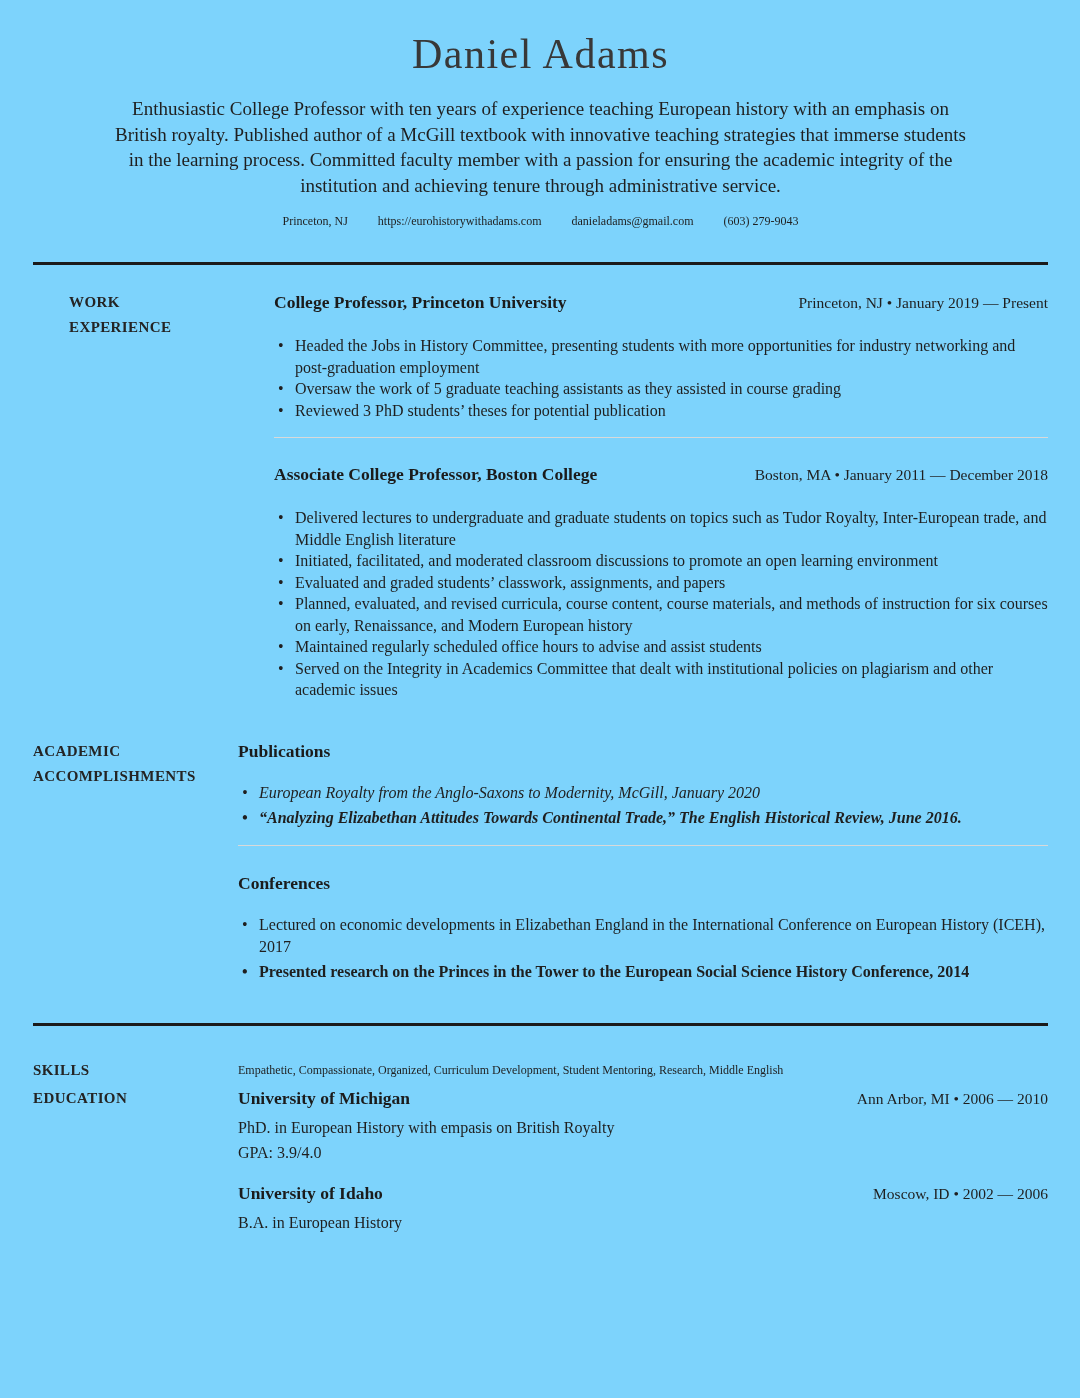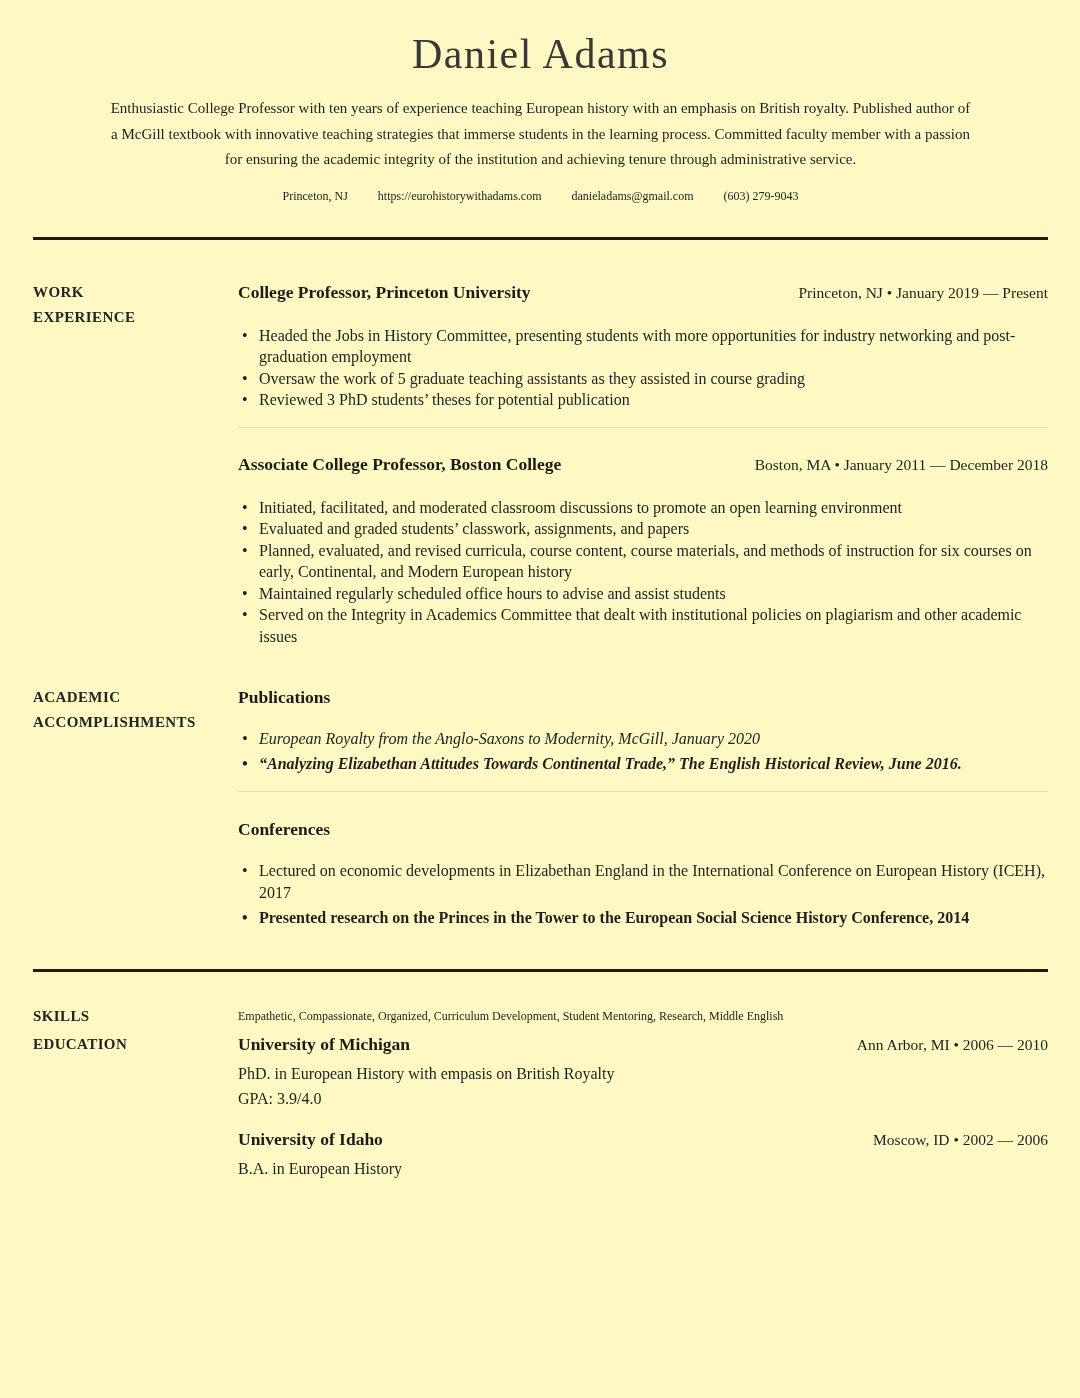--- a/index.html
+++ b/index.html
@@ -11,7 +11,7 @@
   }
   .page {
     width:1080px; height:1398px;
-    background:#fef9c3;
+    background:#7dd3fc;
     padding:30px 32px 0 33px;
     overflow:hidden;
     position:relative;

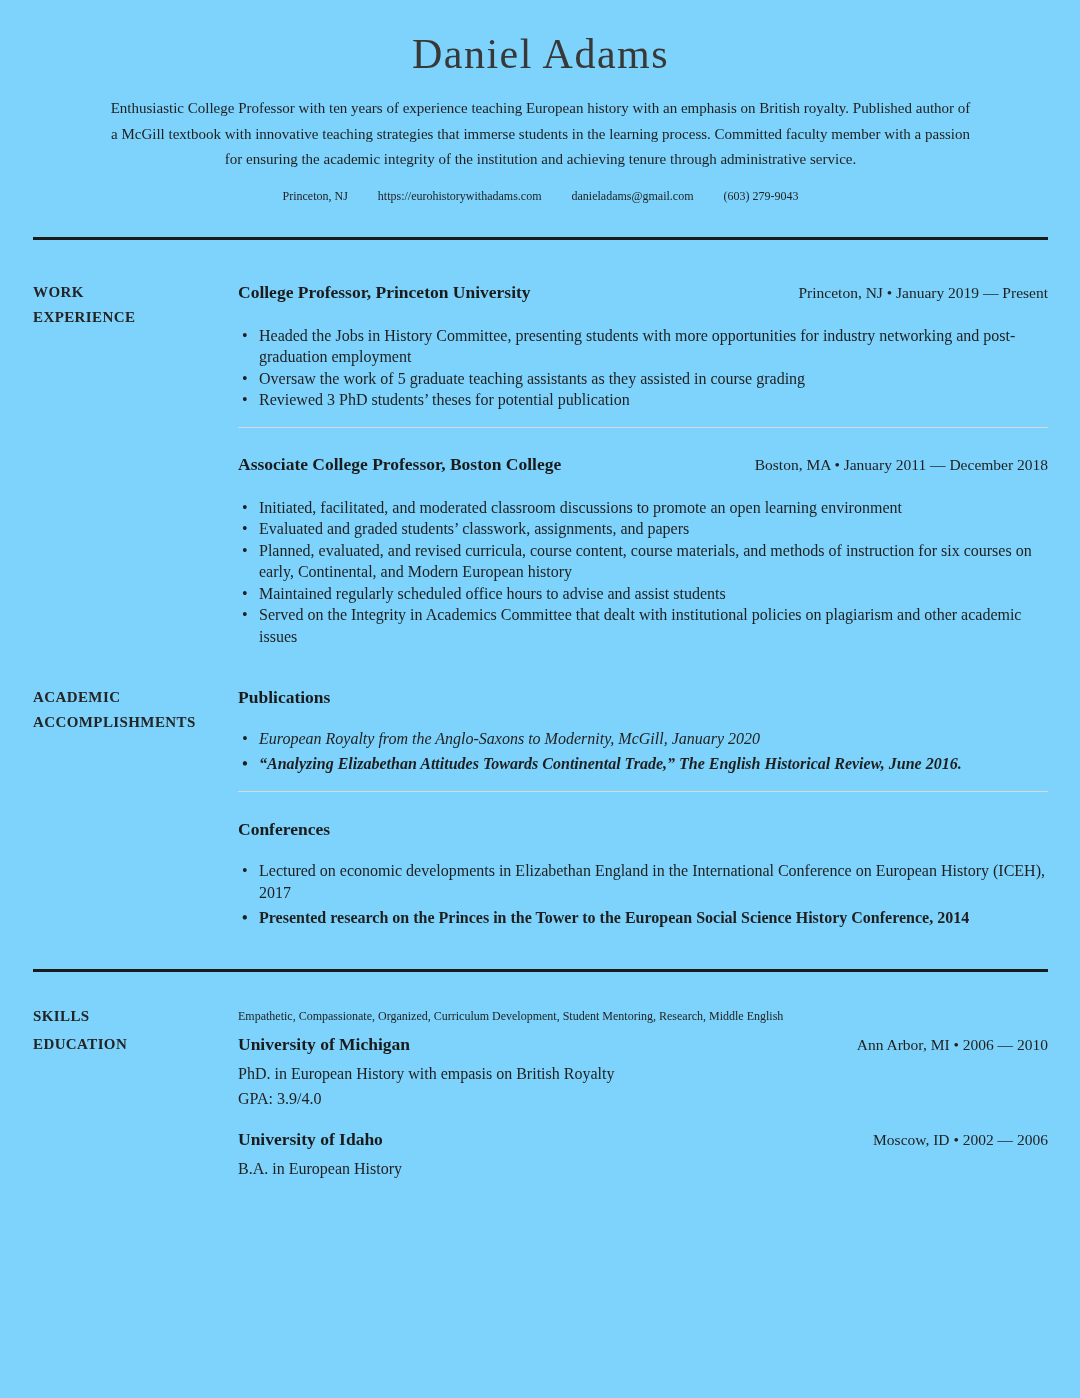--- a/index.html
+++ b/index.html
@@ -28,7 +28,7 @@
     margin-bottom:18px;
   }
   .summary {
-    font-size:15px;
+    font-size:19px;
     line-height:25.5px;
     max-width:862px;
     margin:0 auto 12px auto;

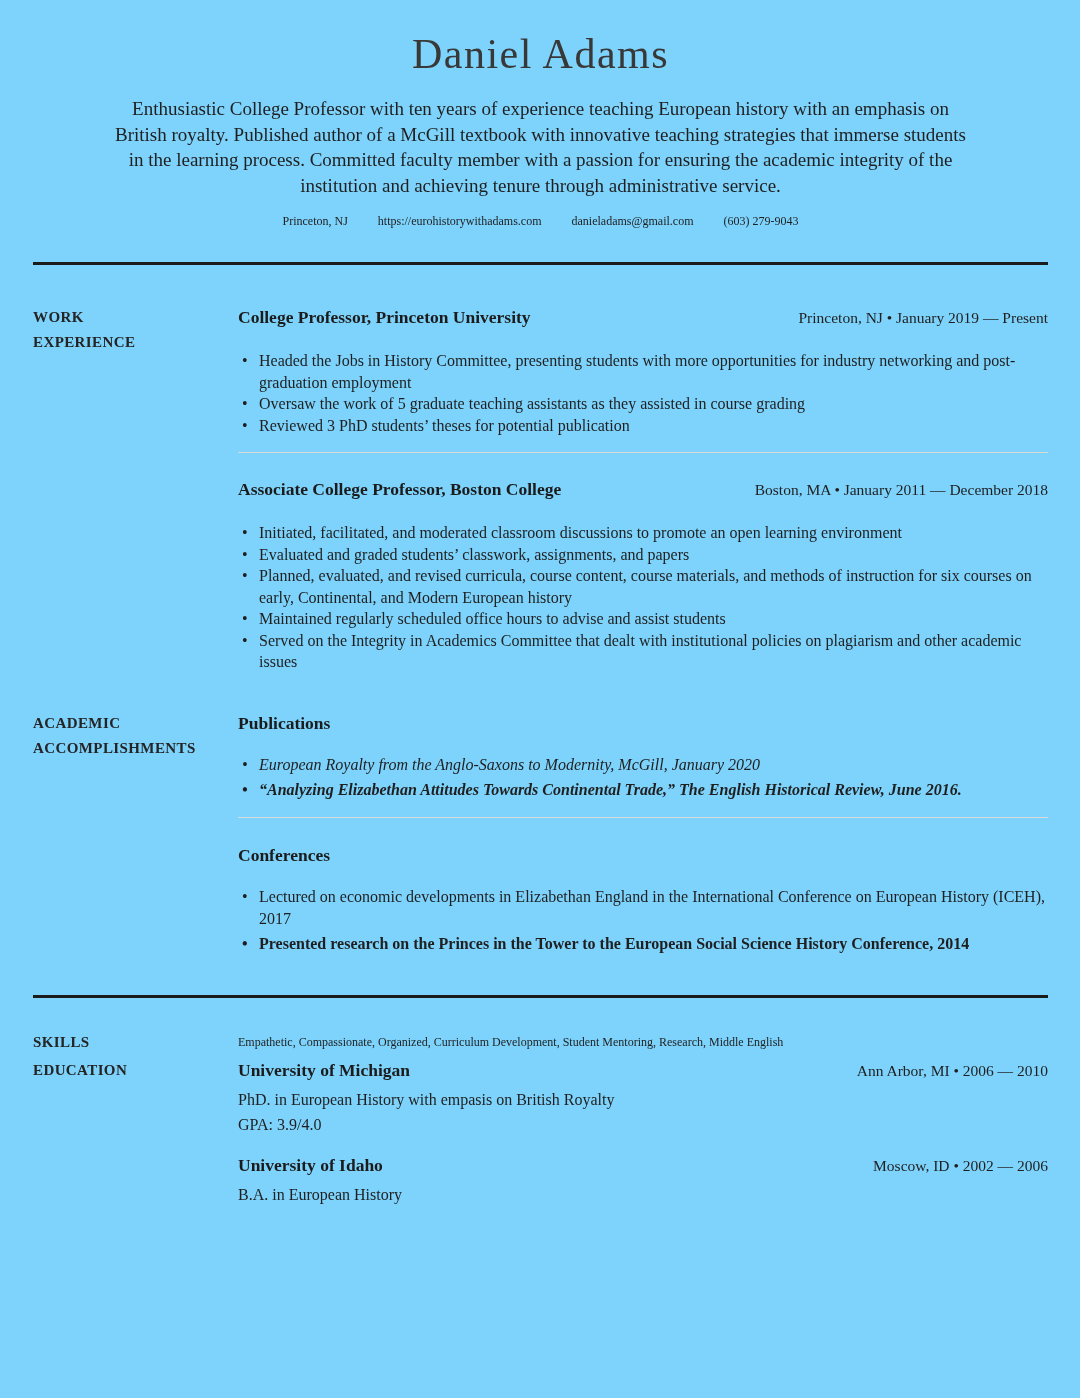--- a/index.html
+++ b/index.html
@@ -107,7 +107,7 @@
   ul.bullets.acad li + li { margin-top:3px;font-weight:bold; }
   ul.bullets.italic li { font-style:italic; }
 
-  .work-row { padding-top:40px; }
+  .work-row { padding-top:25px;margin-left:36px; }
   .job-divider { margin-top:16px; }
   .job + .job, .job2 { margin-top:24px; }
 

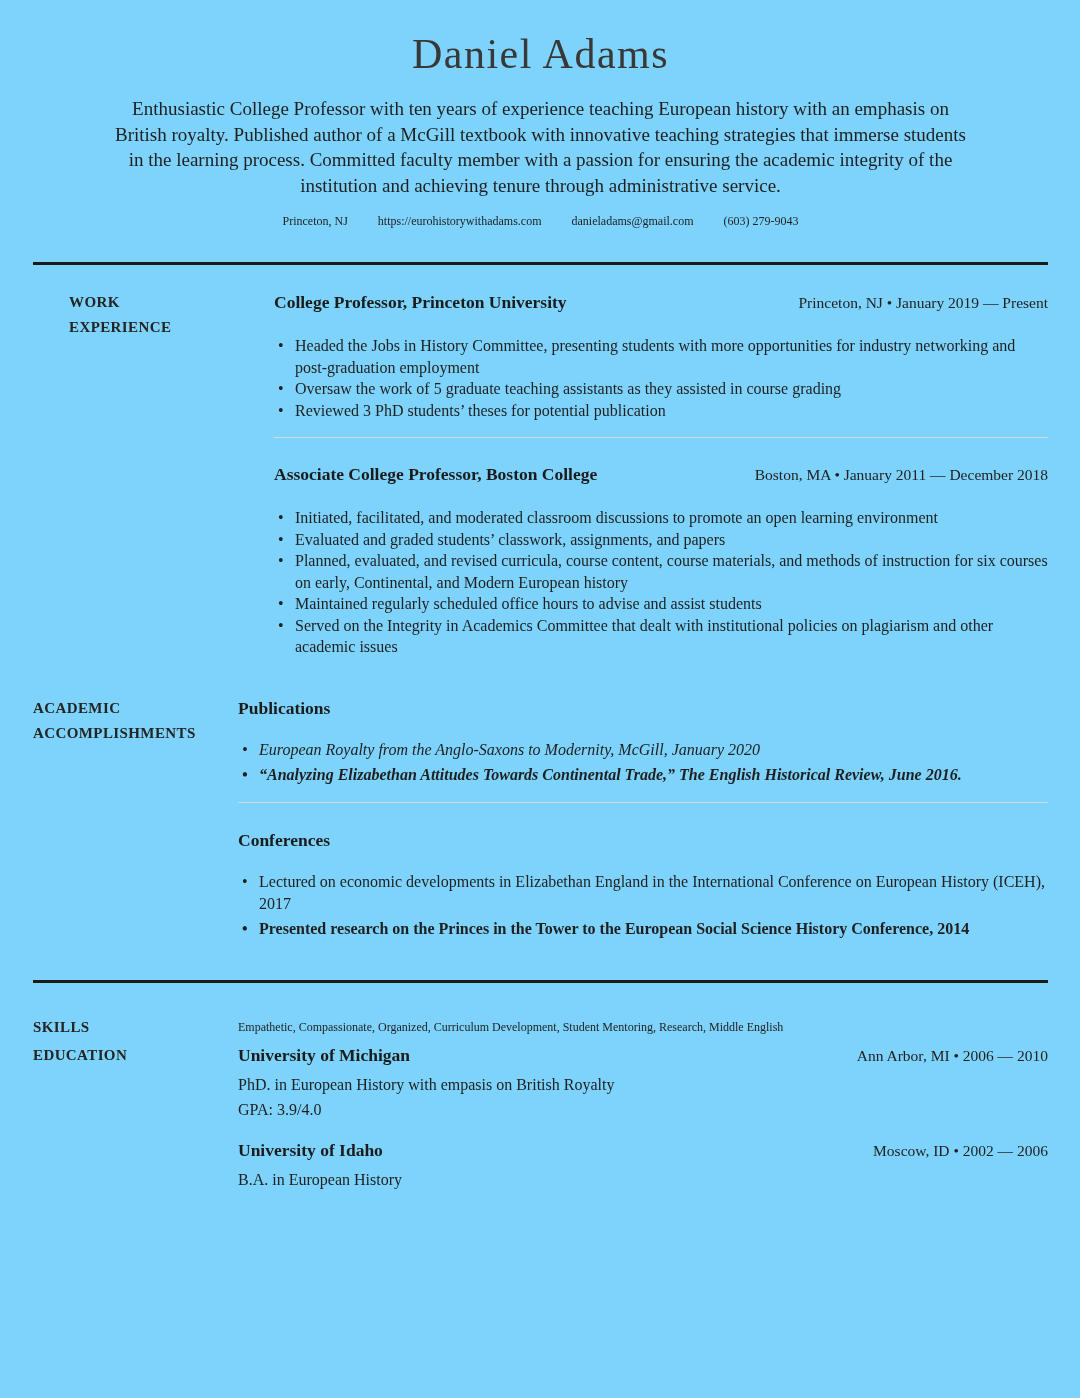--- a/index.html
+++ b/index.html
@@ -170,6 +170,7 @@
           <span class="block-meta">Boston, MA • January 2011 — December 2018</span>
         </div>
         <ul class="bullets">
+            <li>Delivered lectures to undergraduate and graduate students on topics such as Tudor Royalty, Inter-European trade, and Middle English literature</li>
             <li>Initiated, facilitated, and moderated classroom discussions to promote an open learning environment</li>
             <li>Evaluated and graded students’ classwork, assignments, and papers</li>
             <li>Planned, evaluated, and revised curricula, course content, course materials, and methods of instruction for six courses on early, Continental, and Modern European history</li>

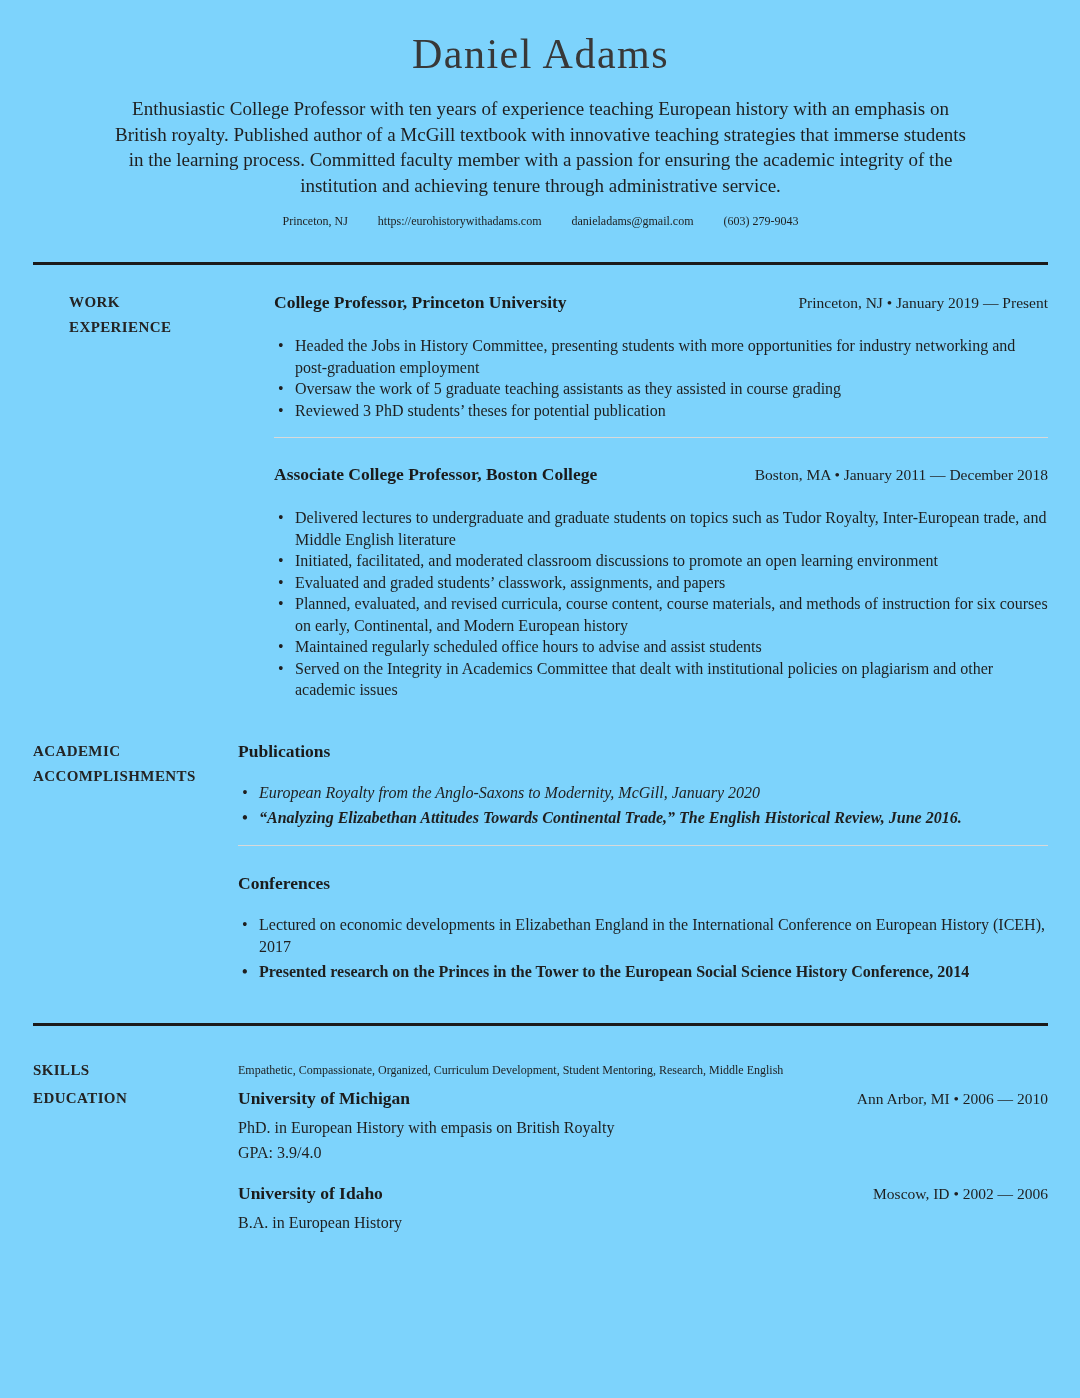--- a/index.html
+++ b/index.html
@@ -173,7 +173,7 @@
             <li>Delivered lectures to undergraduate and graduate students on topics such as Tudor Royalty, Inter-European trade, and Middle English literature</li>
             <li>Initiated, facilitated, and moderated classroom discussions to promote an open learning environment</li>
             <li>Evaluated and graded students’ classwork, assignments, and papers</li>
-            <li>Planned, evaluated, and revised curricula, course content, course materials, and methods of instruction for six courses on early, Continental, and Modern European history</li>
+            <li>Planned, evaluated, and revised curricula, course content, course materials, and methods of instruction for six courses on early, Renaissance, and Modern European history</li>
             <li>Maintained regularly scheduled office hours to advise and assist students</li>
             <li>Served on the Integrity in Academics Committee that dealt with institutional policies on plagiarism and other academic issues</li>
           </ul>

